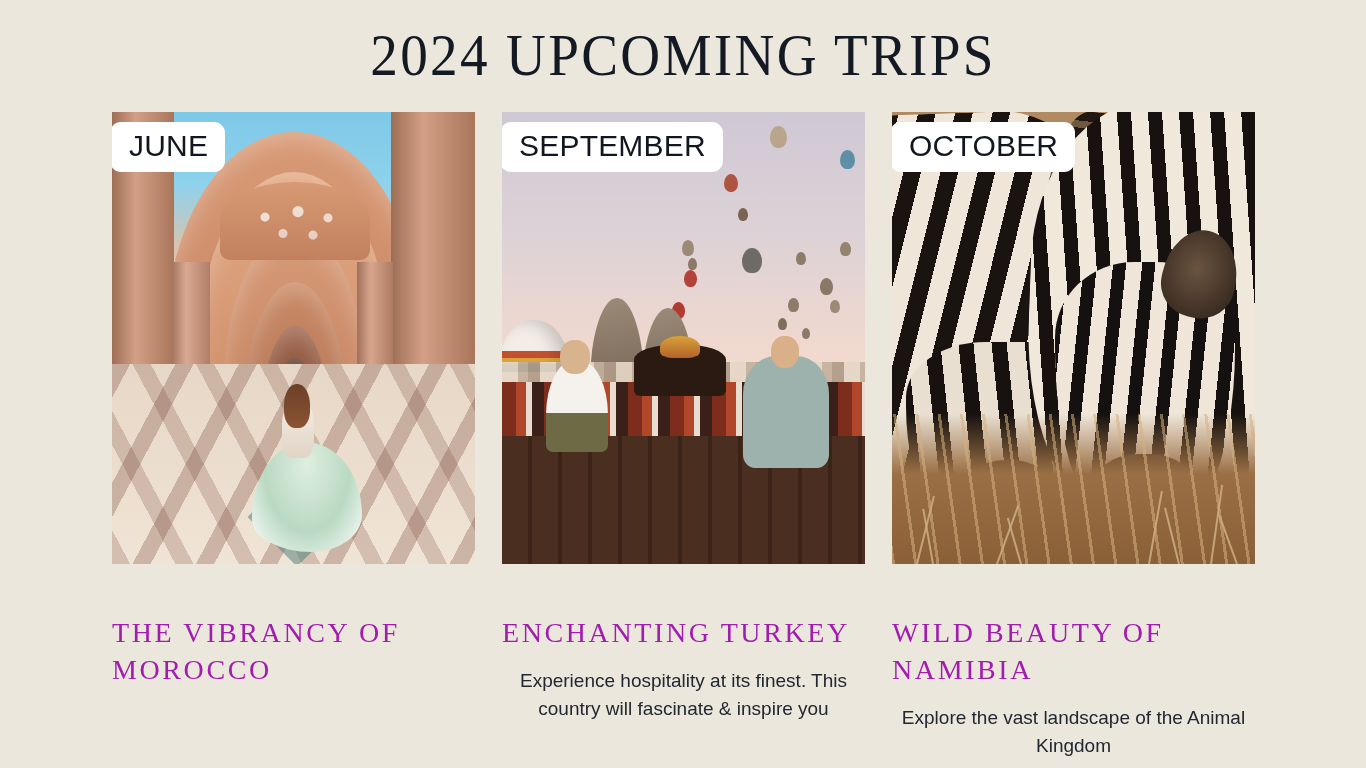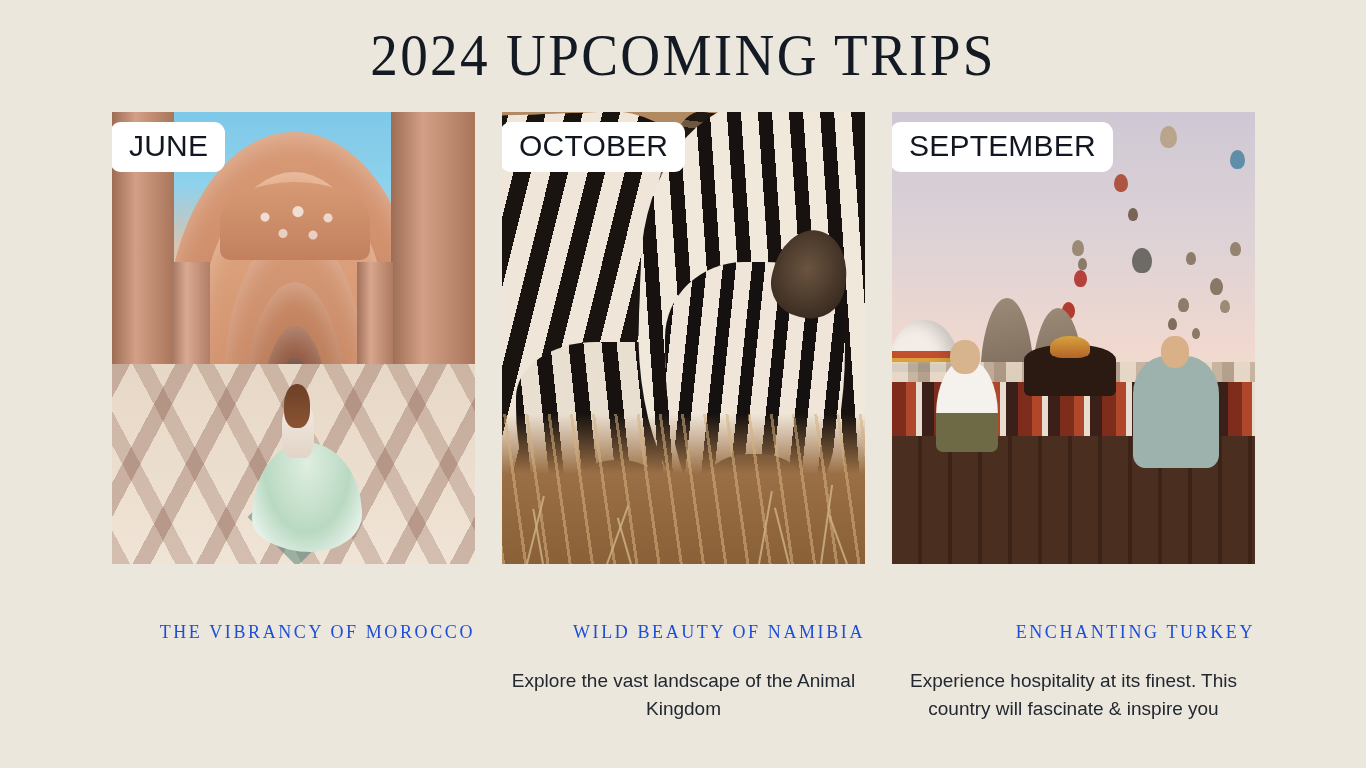--- a/index.html
+++ b/index.html
@@ -358,6 +358,49 @@
         <div class="month-badge">JUNE</div>
       </div>
       <div class="card-heading">THE VIBRANCY OF MOROCCO</div>
+    </div>
+
+    <div class="card">
+      <div class="photo turkey">
+
+        <div class="t-balloon" style="left:268px; top:14px; width:17px; height:22px; background:#b9a48c;"></div>
+        <div class="t-balloon" style="left:338px; top:38px; width:15px; height:19px; background:#5f8fa8;"></div>
+        <div class="t-balloon" style="left:222px; top:62px; width:14px; height:18px; background:#ad5541;"></div>
+        <div class="t-balloon" style="left:236px; top:96px; width:10px; height:13px; background:#7a6453;"></div>
+        <div class="t-balloon" style="left:180px; top:128px; width:12px; height:16px; background:#9b8a76;"></div>
+        <div class="t-balloon" style="left:186px; top:146px; width:9px; height:12px; background:#8b7a68;"></div>
+        <div class="t-balloon" style="left:182px; top:158px; width:13px; height:17px; background:#b4423a;"></div>
+        <div class="t-balloon" style="left:240px; top:136px; width:20px; height:25px; background:#6e6a66;"></div>
+        <div class="t-balloon" style="left:294px; top:140px; width:10px; height:13px; background:#8e7c6a;"></div>
+        <div class="t-balloon" style="left:338px; top:130px; width:11px; height:14px; background:#94836f;"></div>
+        <div class="t-balloon" style="left:318px; top:166px; width:13px; height:17px; background:#8a7866;"></div>
+        <div class="t-balloon" style="left:170px; top:190px; width:13px; height:17px; background:#b23b30;"></div>
+        <div class="t-balloon" style="left:286px; top:186px; width:11px; height:14px; background:#8d7c6a;"></div>
+        <div class="t-balloon" style="left:328px; top:188px; width:10px; height:13px; background:#9c8a77;"></div>
+        <div class="t-balloon" style="left:276px; top:206px; width:9px; height:12px; background:#7f6e5d;"></div>
+        <div class="t-balloon" style="left:300px; top:216px; width:8px; height:11px; background:#8b7a68;"></div>
+        <div class="t-bigballoon"></div>
+
+        <div class="t-rock" style="left:88px; top:186px; width:54px; height:118px;"></div>
+        <div class="t-rock" style="left:140px; top:196px; width:52px; height:110px;"></div>
+
+        <div class="t-town"></div>
+
+        <div class="t-rug"></div>
+        <div class="t-terrace"></div>
+
+        <div class="t-person" style="left:44px; top:248px; width:62px; height:92px; background:linear-gradient(180deg,#f5f2ee 0 58%, #6d6a45 58% 100%);"></div>
+        <div style="position:absolute;left:58px;top:228px;width:30px;height:34px;border-radius:46%;background:#d8b48e;"></div>
+        <div class="t-person" style="right:36px; top:244px; width:86px; height:112px; background:linear-gradient(180deg,#9db2ad 0 100%); border-radius:38% 38% 14% 14% / 34% 34% 12% 12%;"></div>
+        <div style="position:absolute;right:66px;top:224px;width:28px;height:32px;border-radius:46%;background:#d9b087;"></div>
+
+        <div class="t-table"></div>
+        <div class="t-fruit"></div>
+
+        <div class="month-badge">SEPTEMBER</div>
+      </div>
+      <div class="card-heading">ENCHANTING TURKEY</div>
+      <div class="card-body">Experience hospitality at its finest. This country will fascinate &amp; inspire you</div>
     </div>
 
     <div class="card">
@@ -386,49 +429,6 @@
       <div class="card-body">Explore the vast landscape of the Animal Kingdom</div>
     </div>
 
-    <div class="card">
-      <div class="photo turkey">
-
-        <div class="t-balloon" style="left:268px; top:14px; width:17px; height:22px; background:#b9a48c;"></div>
-        <div class="t-balloon" style="left:338px; top:38px; width:15px; height:19px; background:#5f8fa8;"></div>
-        <div class="t-balloon" style="left:222px; top:62px; width:14px; height:18px; background:#ad5541;"></div>
-        <div class="t-balloon" style="left:236px; top:96px; width:10px; height:13px; background:#7a6453;"></div>
-        <div class="t-balloon" style="left:180px; top:128px; width:12px; height:16px; background:#9b8a76;"></div>
-        <div class="t-balloon" style="left:186px; top:146px; width:9px; height:12px; background:#8b7a68;"></div>
-        <div class="t-balloon" style="left:182px; top:158px; width:13px; height:17px; background:#b4423a;"></div>
-        <div class="t-balloon" style="left:240px; top:136px; width:20px; height:25px; background:#6e6a66;"></div>
-        <div class="t-balloon" style="left:294px; top:140px; width:10px; height:13px; background:#8e7c6a;"></div>
-        <div class="t-balloon" style="left:338px; top:130px; width:11px; height:14px; background:#94836f;"></div>
-        <div class="t-balloon" style="left:318px; top:166px; width:13px; height:17px; background:#8a7866;"></div>
-        <div class="t-balloon" style="left:170px; top:190px; width:13px; height:17px; background:#b23b30;"></div>
-        <div class="t-balloon" style="left:286px; top:186px; width:11px; height:14px; background:#8d7c6a;"></div>
-        <div class="t-balloon" style="left:328px; top:188px; width:10px; height:13px; background:#9c8a77;"></div>
-        <div class="t-balloon" style="left:276px; top:206px; width:9px; height:12px; background:#7f6e5d;"></div>
-        <div class="t-balloon" style="left:300px; top:216px; width:8px; height:11px; background:#8b7a68;"></div>
-        <div class="t-bigballoon"></div>
-
-        <div class="t-rock" style="left:88px; top:186px; width:54px; height:118px;"></div>
-        <div class="t-rock" style="left:140px; top:196px; width:52px; height:110px;"></div>
-
-        <div class="t-town"></div>
-
-        <div class="t-rug"></div>
-        <div class="t-terrace"></div>
-
-        <div class="t-person" style="left:44px; top:248px; width:62px; height:92px; background:linear-gradient(180deg,#f5f2ee 0 58%, #6d6a45 58% 100%);"></div>
-        <div style="position:absolute;left:58px;top:228px;width:30px;height:34px;border-radius:46%;background:#d8b48e;"></div>
-        <div class="t-person" style="right:36px; top:244px; width:86px; height:112px; background:linear-gradient(180deg,#9db2ad 0 100%); border-radius:38% 38% 14% 14% / 34% 34% 12% 12%;"></div>
-        <div style="position:absolute;right:66px;top:224px;width:28px;height:32px;border-radius:46%;background:#d9b087;"></div>
-
-        <div class="t-table"></div>
-        <div class="t-fruit"></div>
-
-        <div class="month-badge">SEPTEMBER</div>
-      </div>
-      <div class="card-heading">ENCHANTING TURKEY</div>
-      <div class="card-body">Experience hospitality at its finest. This country will fascinate &amp; inspire you</div>
-    </div>
-
   </div>
 </div>
 

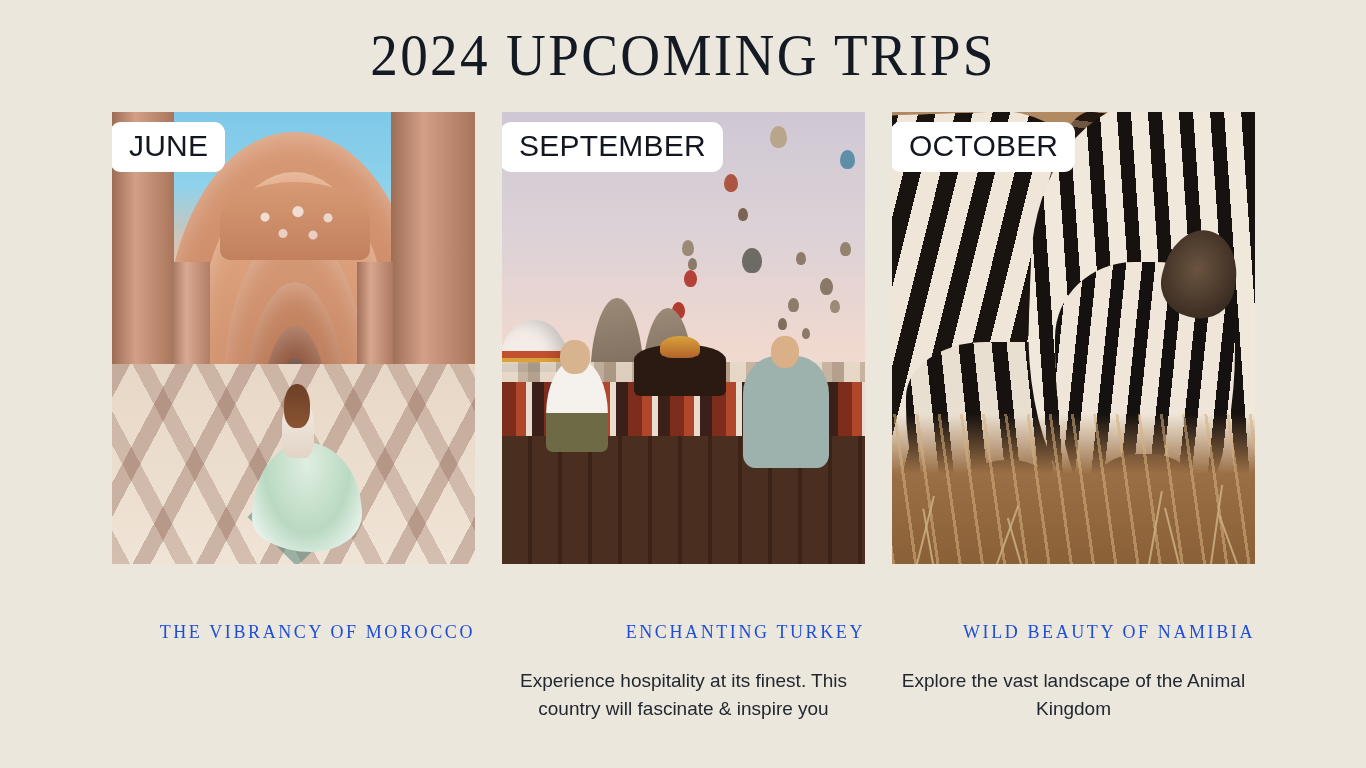--- a/index.html
+++ b/index.html
@@ -81,12 +81,12 @@
 
   .card-heading {
     margin-top: 50px;
-    text-align: right;
+    text-align: left;
     font-family: "Liberation Serif", serif;
-    font-size: 18px;
+    font-size: 28px;
     line-height: 37px;
     letter-spacing: 2.6px;
-    color: #1d4ed8;
+    color: #a21caf;
     font-weight: 400;
   }
   .card-body {

